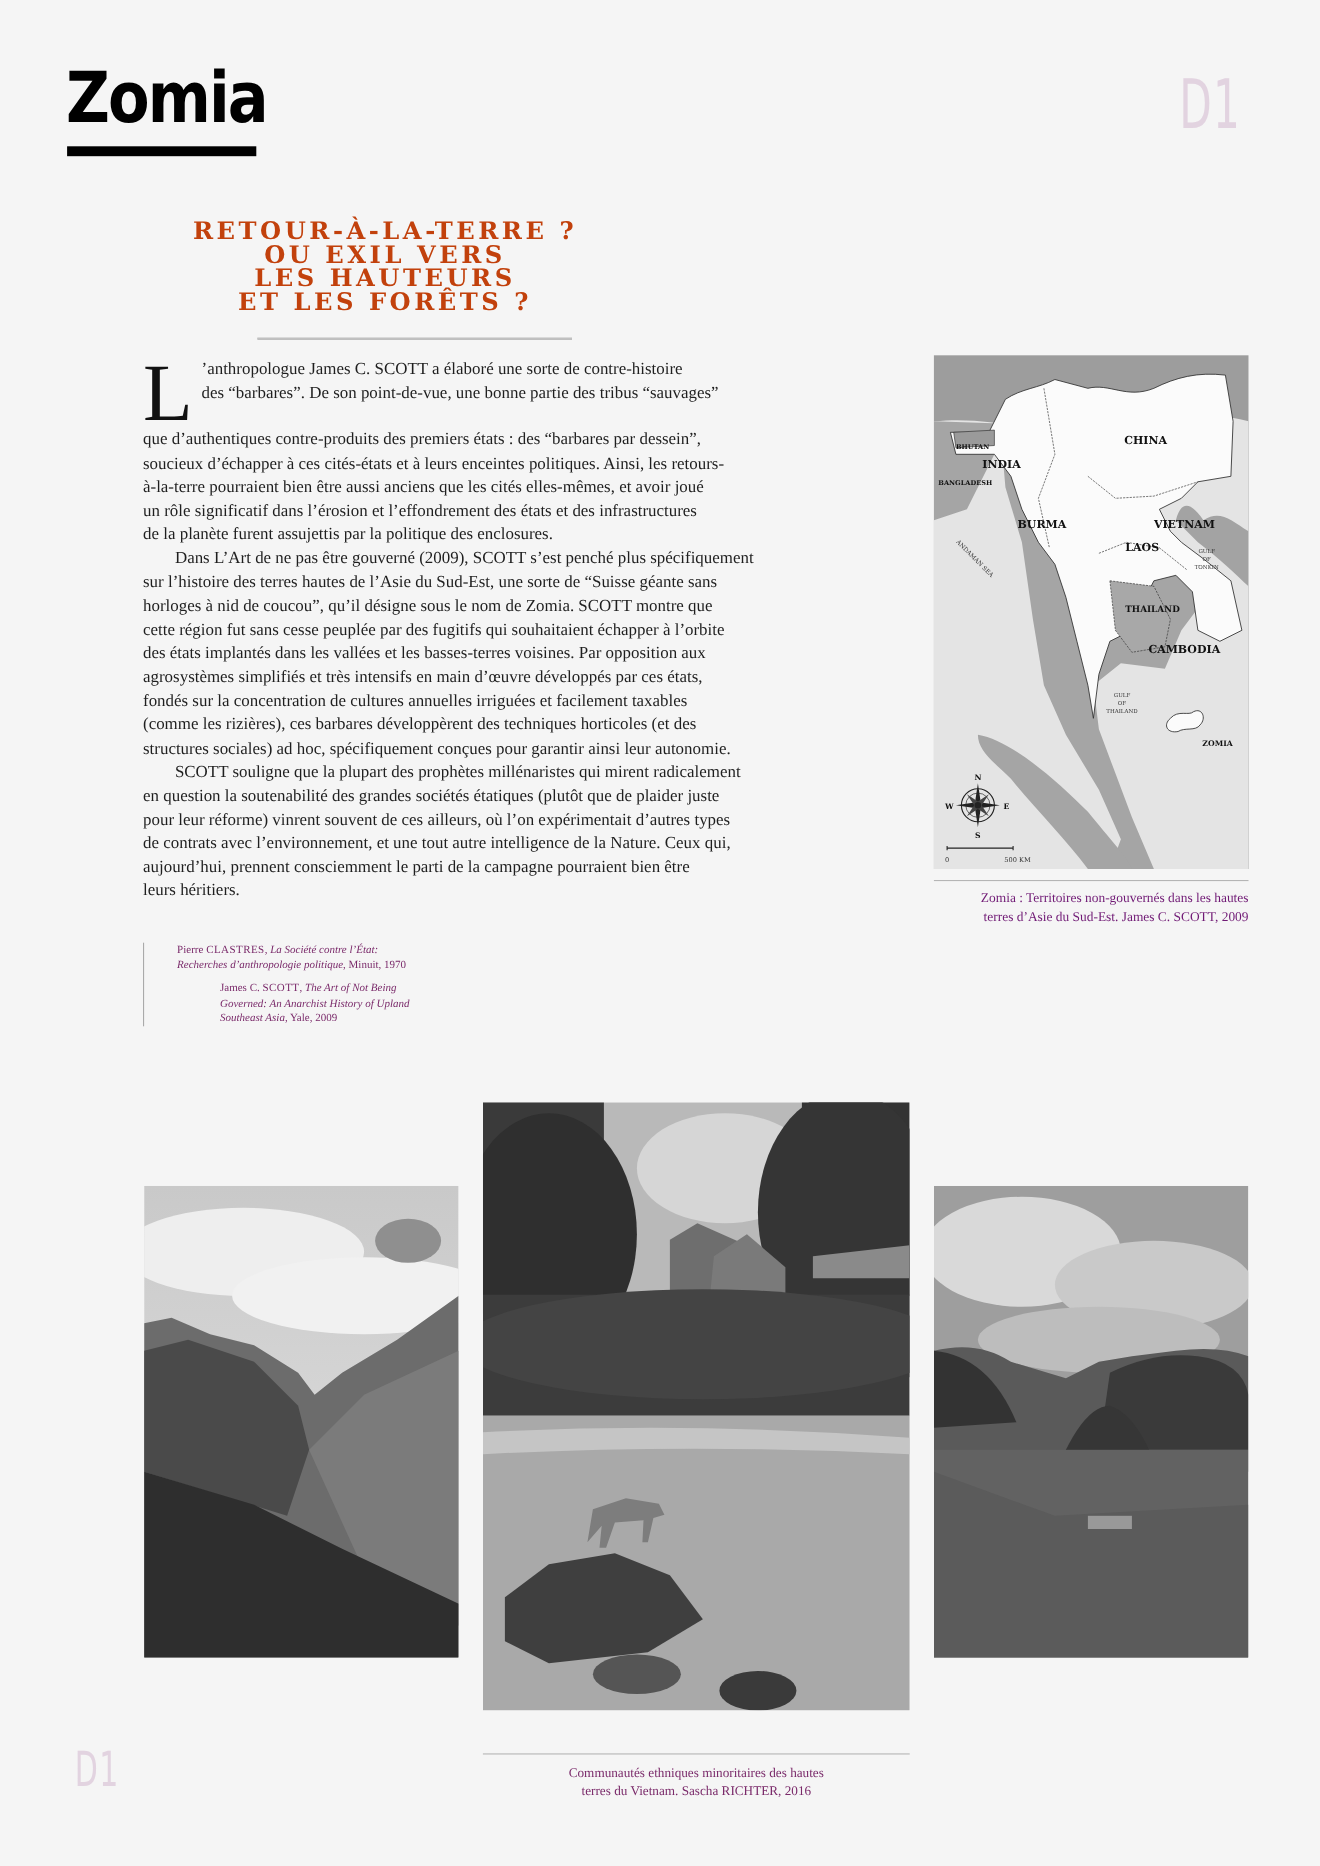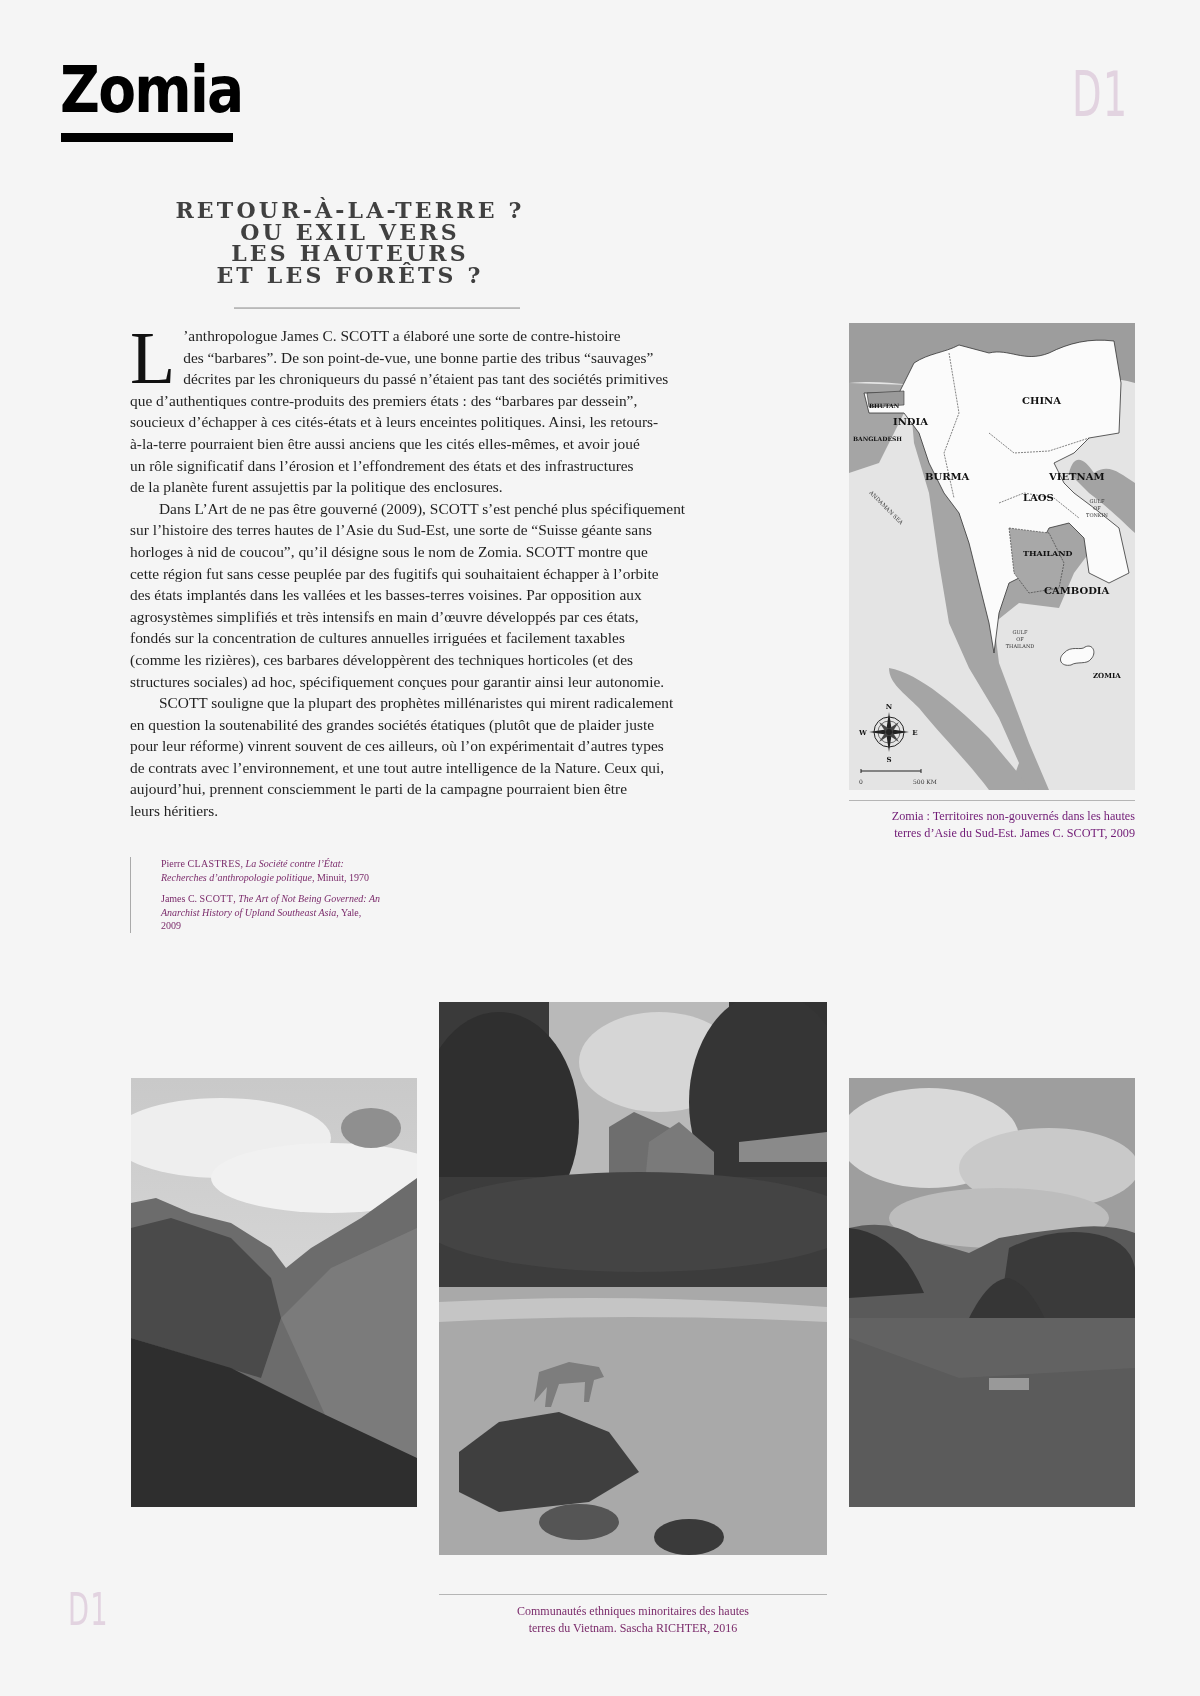--- a/index.html
+++ b/index.html
@@ -29,7 +29,7 @@
   
   .headline {
     left: 130px; top: 200px; width: 440px; text-align: center;
-    color: #404040; font-weight: bold; font-size: 22px; letter-spacing: 3.2px;
+    color: #c2410c; font-weight: bold; font-size: 22px; letter-spacing: 3.2px;
     line-height: 21.5px; font-family: "DejaVu Serif", "Liberation Serif", serif;
   }
   .headline div { white-space: nowrap; }

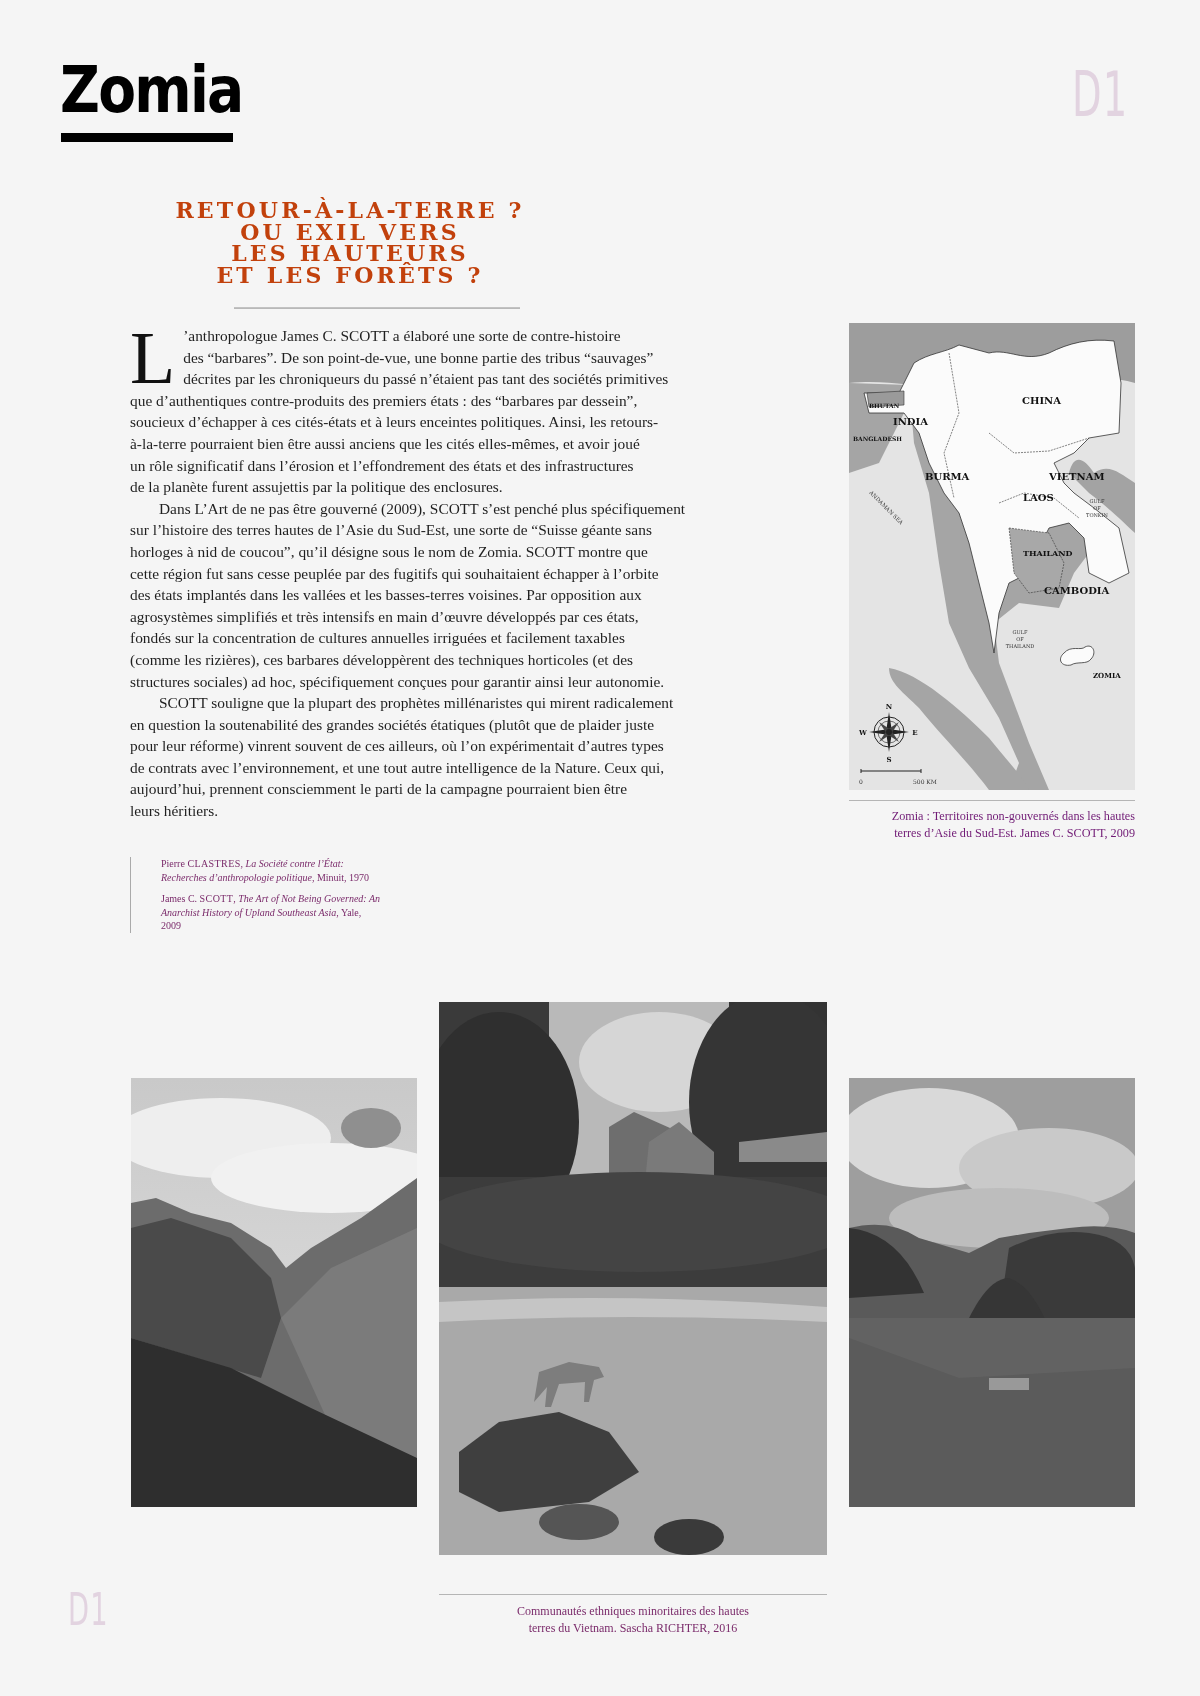--- a/index.html
+++ b/index.html
@@ -101,7 +101,6 @@
     <span class="dropcap">L</span>
     <span class="line">’anthropologue James C. SCOTT a élaboré une sorte de contre-histoire</span>
     <span class="line">des “barbares”. De son point-de-vue, une bonne partie des tribus “sauvages”</span>
-    <span class="line">décrites par les chroniqueurs du passé n’étaient pas tant des sociétés primitives</span>
     <span class="line" style="clear:left">que d’authentiques contre-produits des premiers états : des “barbares par dessein”,</span>
     <span class="line">soucieux d’échapper à ces cités-états et à leurs enceintes politiques. Ainsi, les retours-</span>
     <span class="line">à-la-terre pourraient bien être aussi anciens que les cités elles-mêmes, et avoir joué</span>

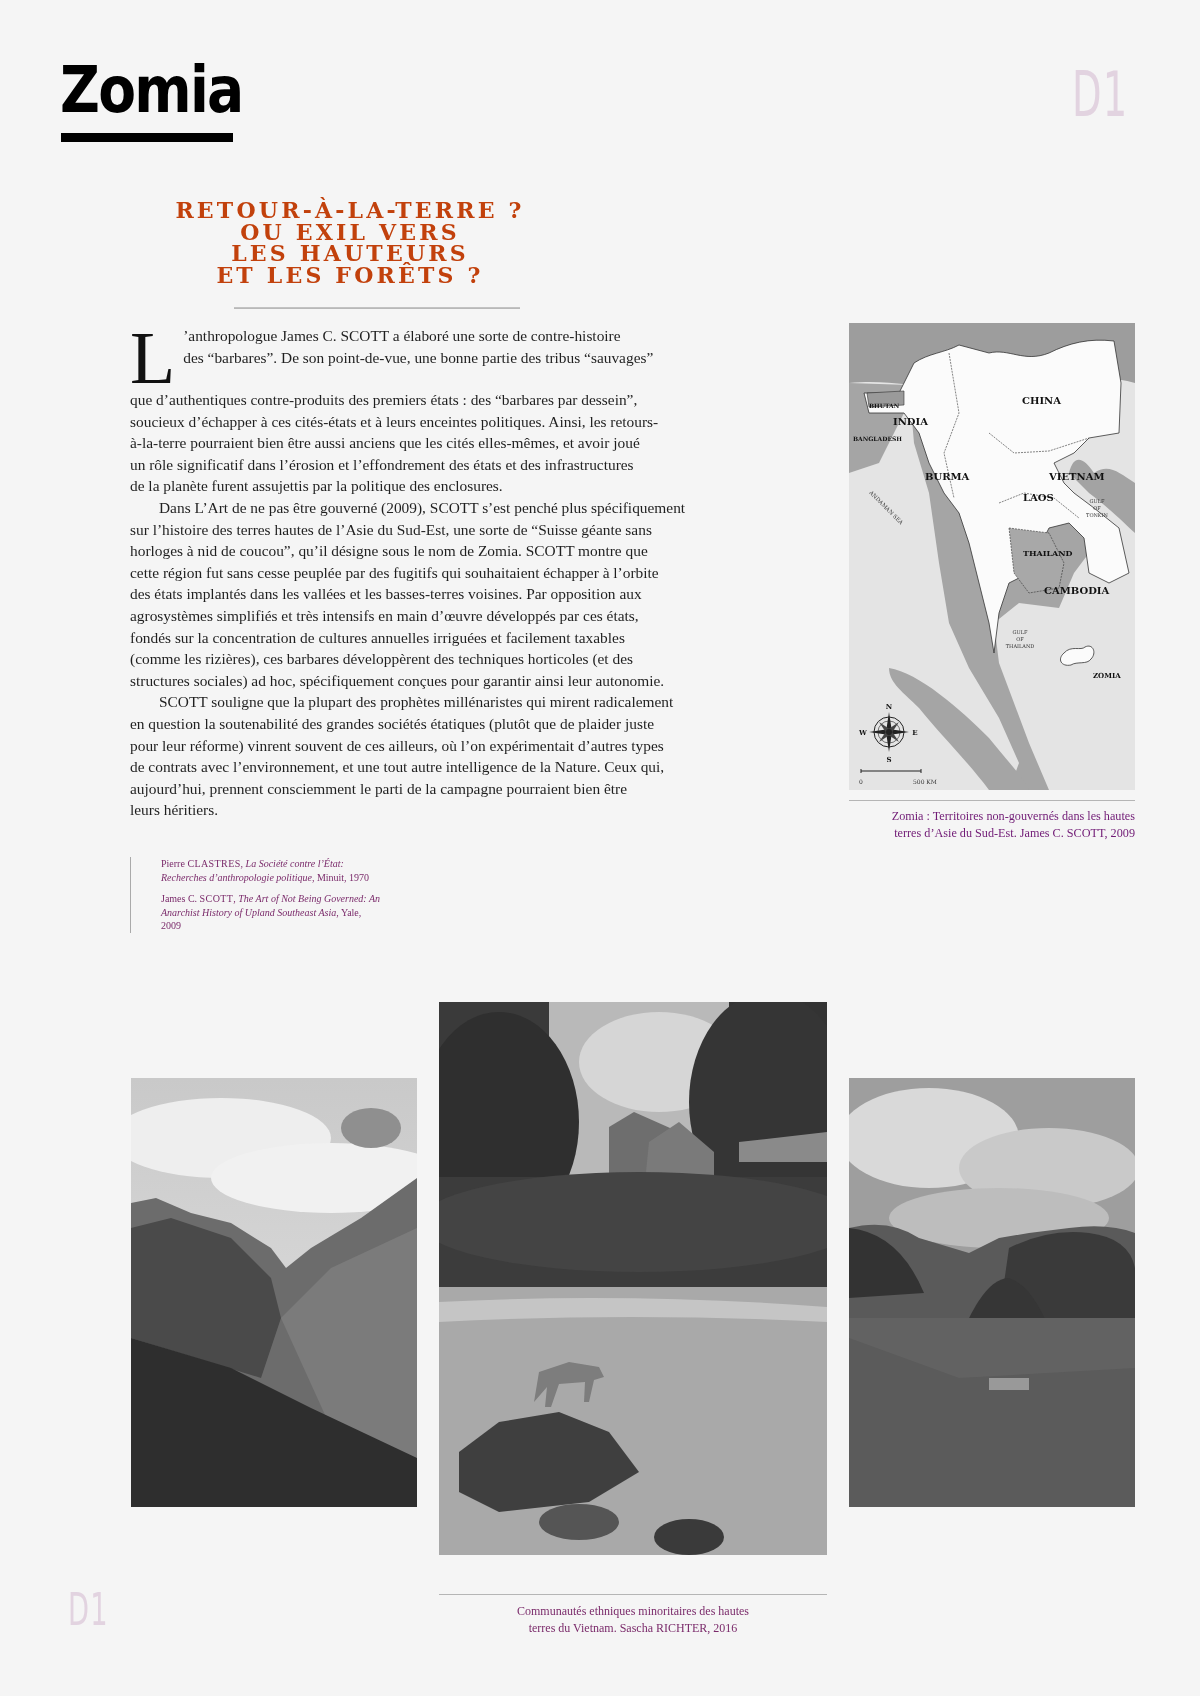--- a/index.html
+++ b/index.html
@@ -55,7 +55,7 @@
     border-left: 1px solid #aaa; color: #7a2a6a; font-size: 10px; line-height: 13.5px;
   }
   .refs p { margin: 0 0 8px 0; }
-  .refs p:last-child { margin-bottom: 0; }
+  .refs p:last-child { margin-bottom: 0; margin-left: 39px; }
 
   
   .map {

